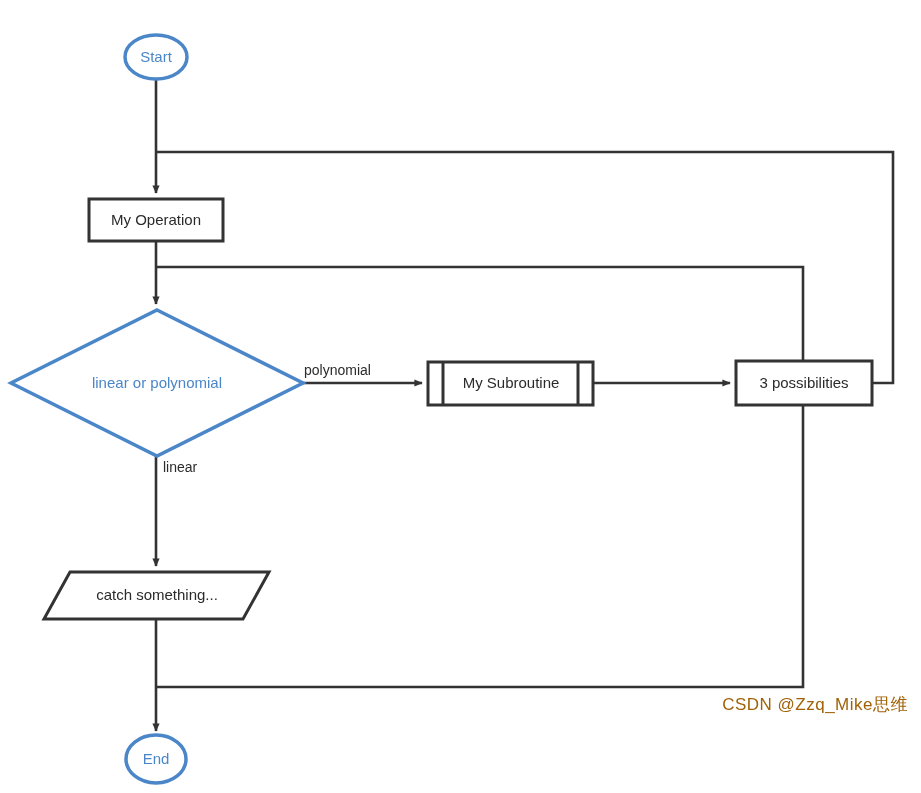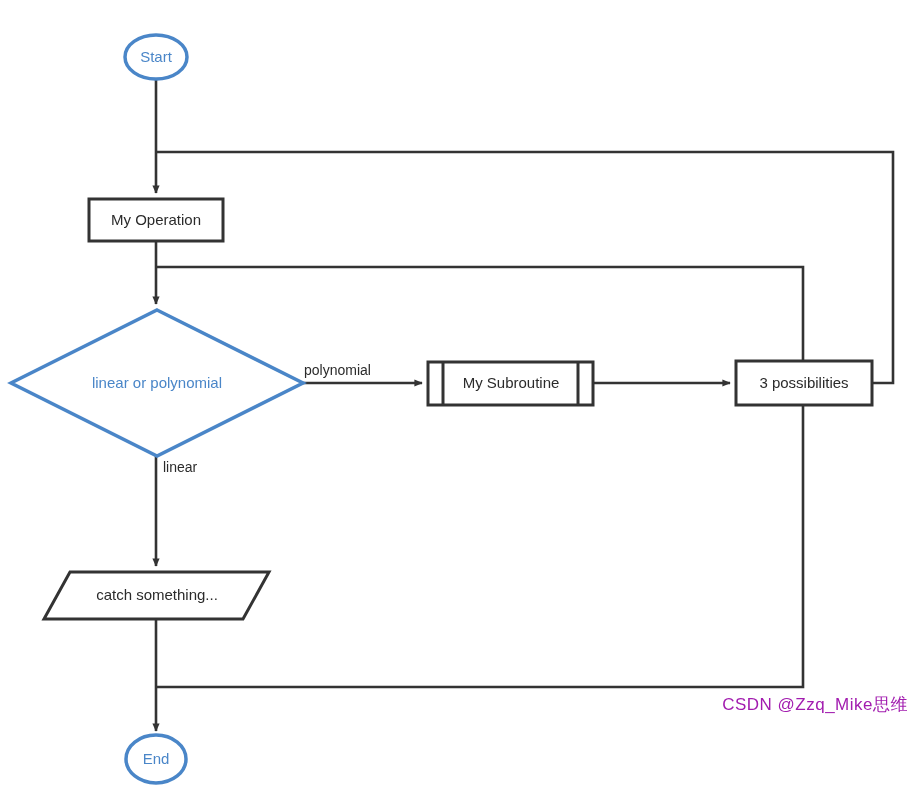--- a/index.html
+++ b/index.html
@@ -65,7 +65,7 @@
     bottom: 12px;
     font-family: "Liberation Sans", sans-serif;
     font-size: 17px;
-    color: #a21caf;
+    color: #a16207;
     letter-spacing: 0.5px;
     white-space: nowrap;
   }

